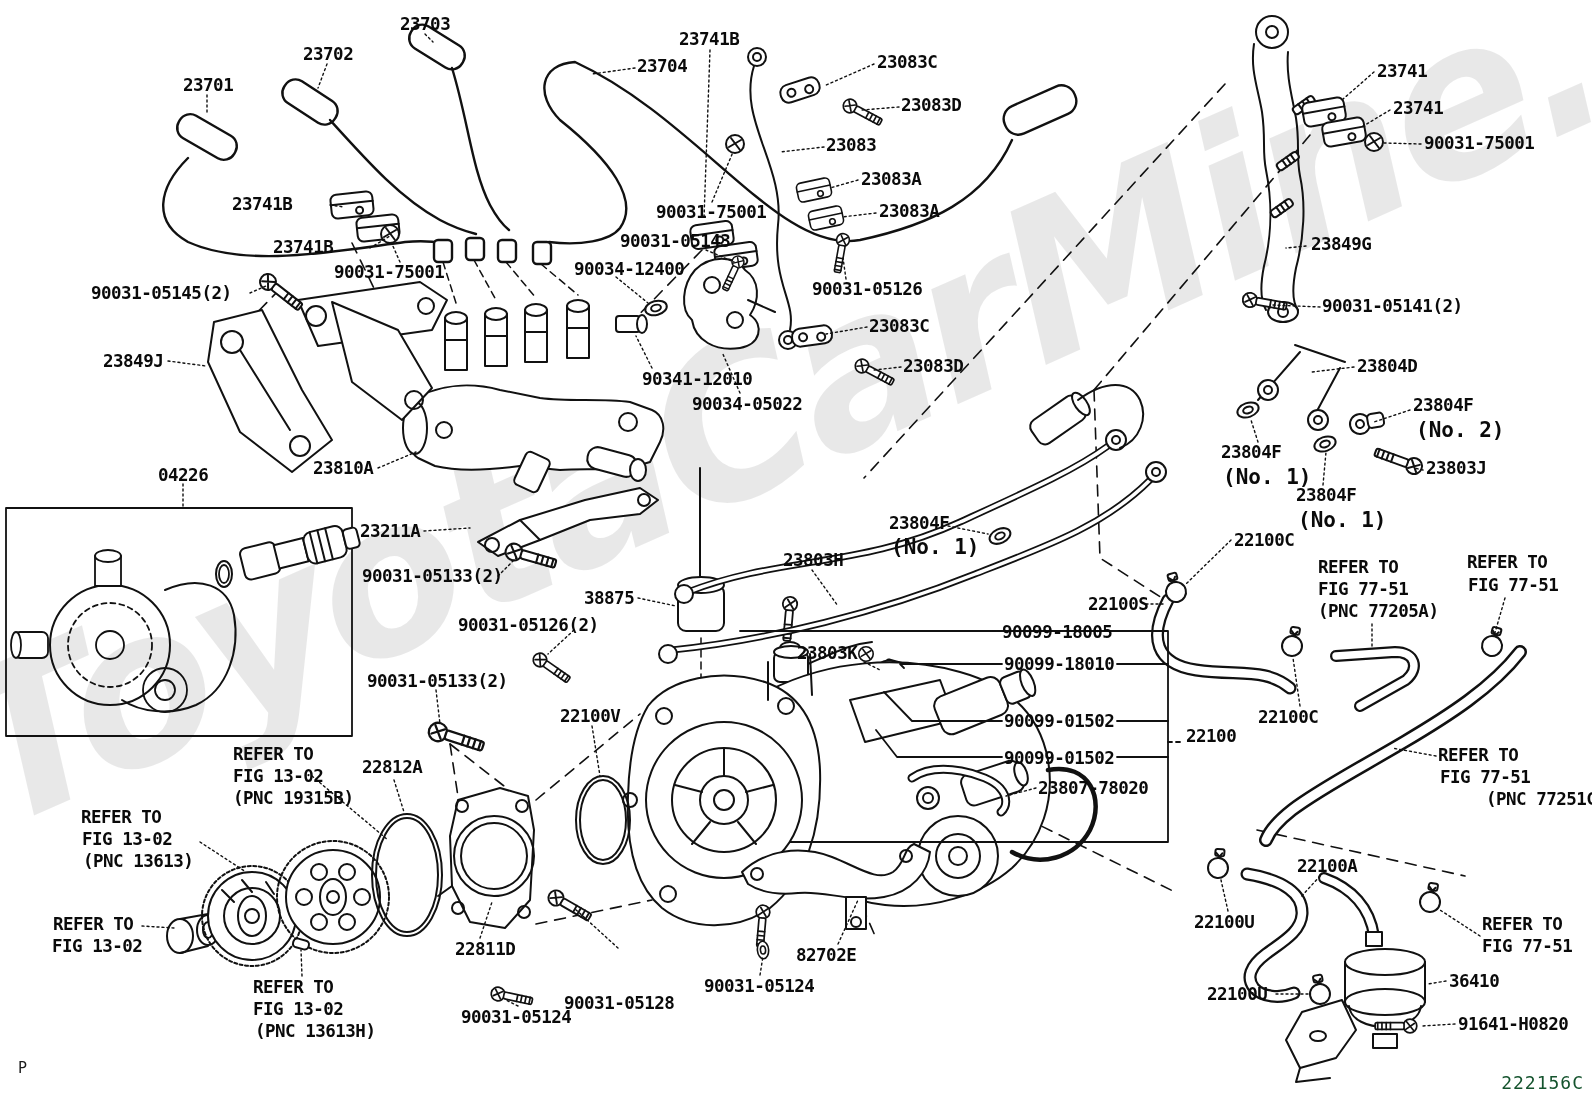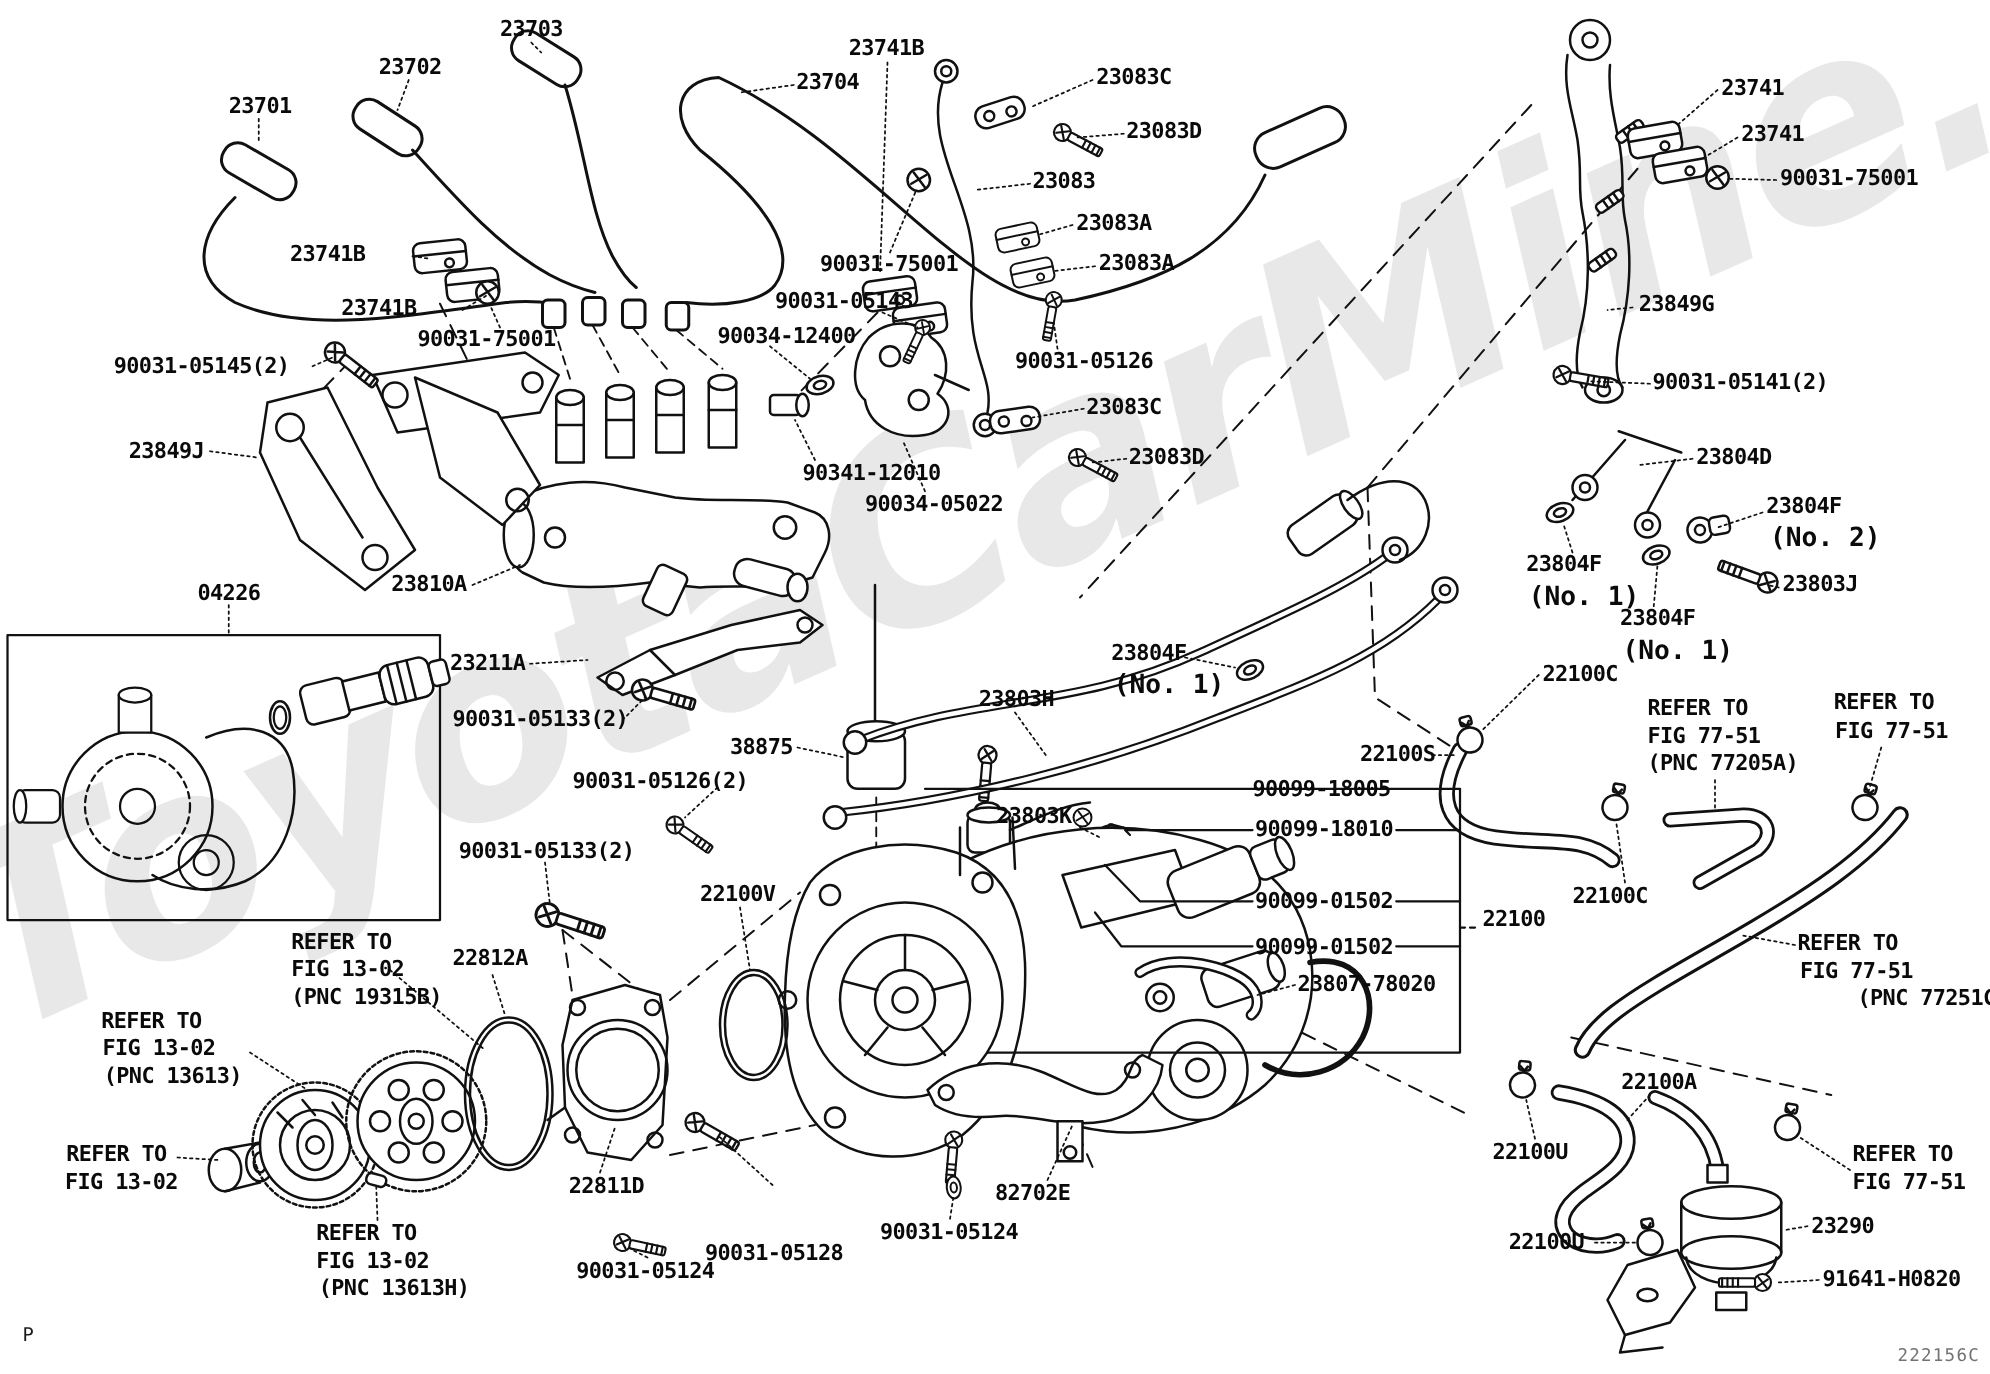--- a/index.html
+++ b/index.html
@@ -581,7 +581,7 @@
       <span class="lbl" style="left: 1482px; top: 915px;">REFER TO</span>
       <span class="lbl" style="left: 1482px; top: 937px;">FIG 77-51</span>
       <span class="lbl" style="left: 1207px; top: 985px;">22100U</span>
-      <span class="lbl" style="left: 1449px; top: 972px;">23290</span>
+      <span class="lbl" style="left: 1449px; top: 972px;">36410</span>
       <span class="lbl" style="left: 1458px; top: 1015px;">91641-H0820</span>
     </div>
 

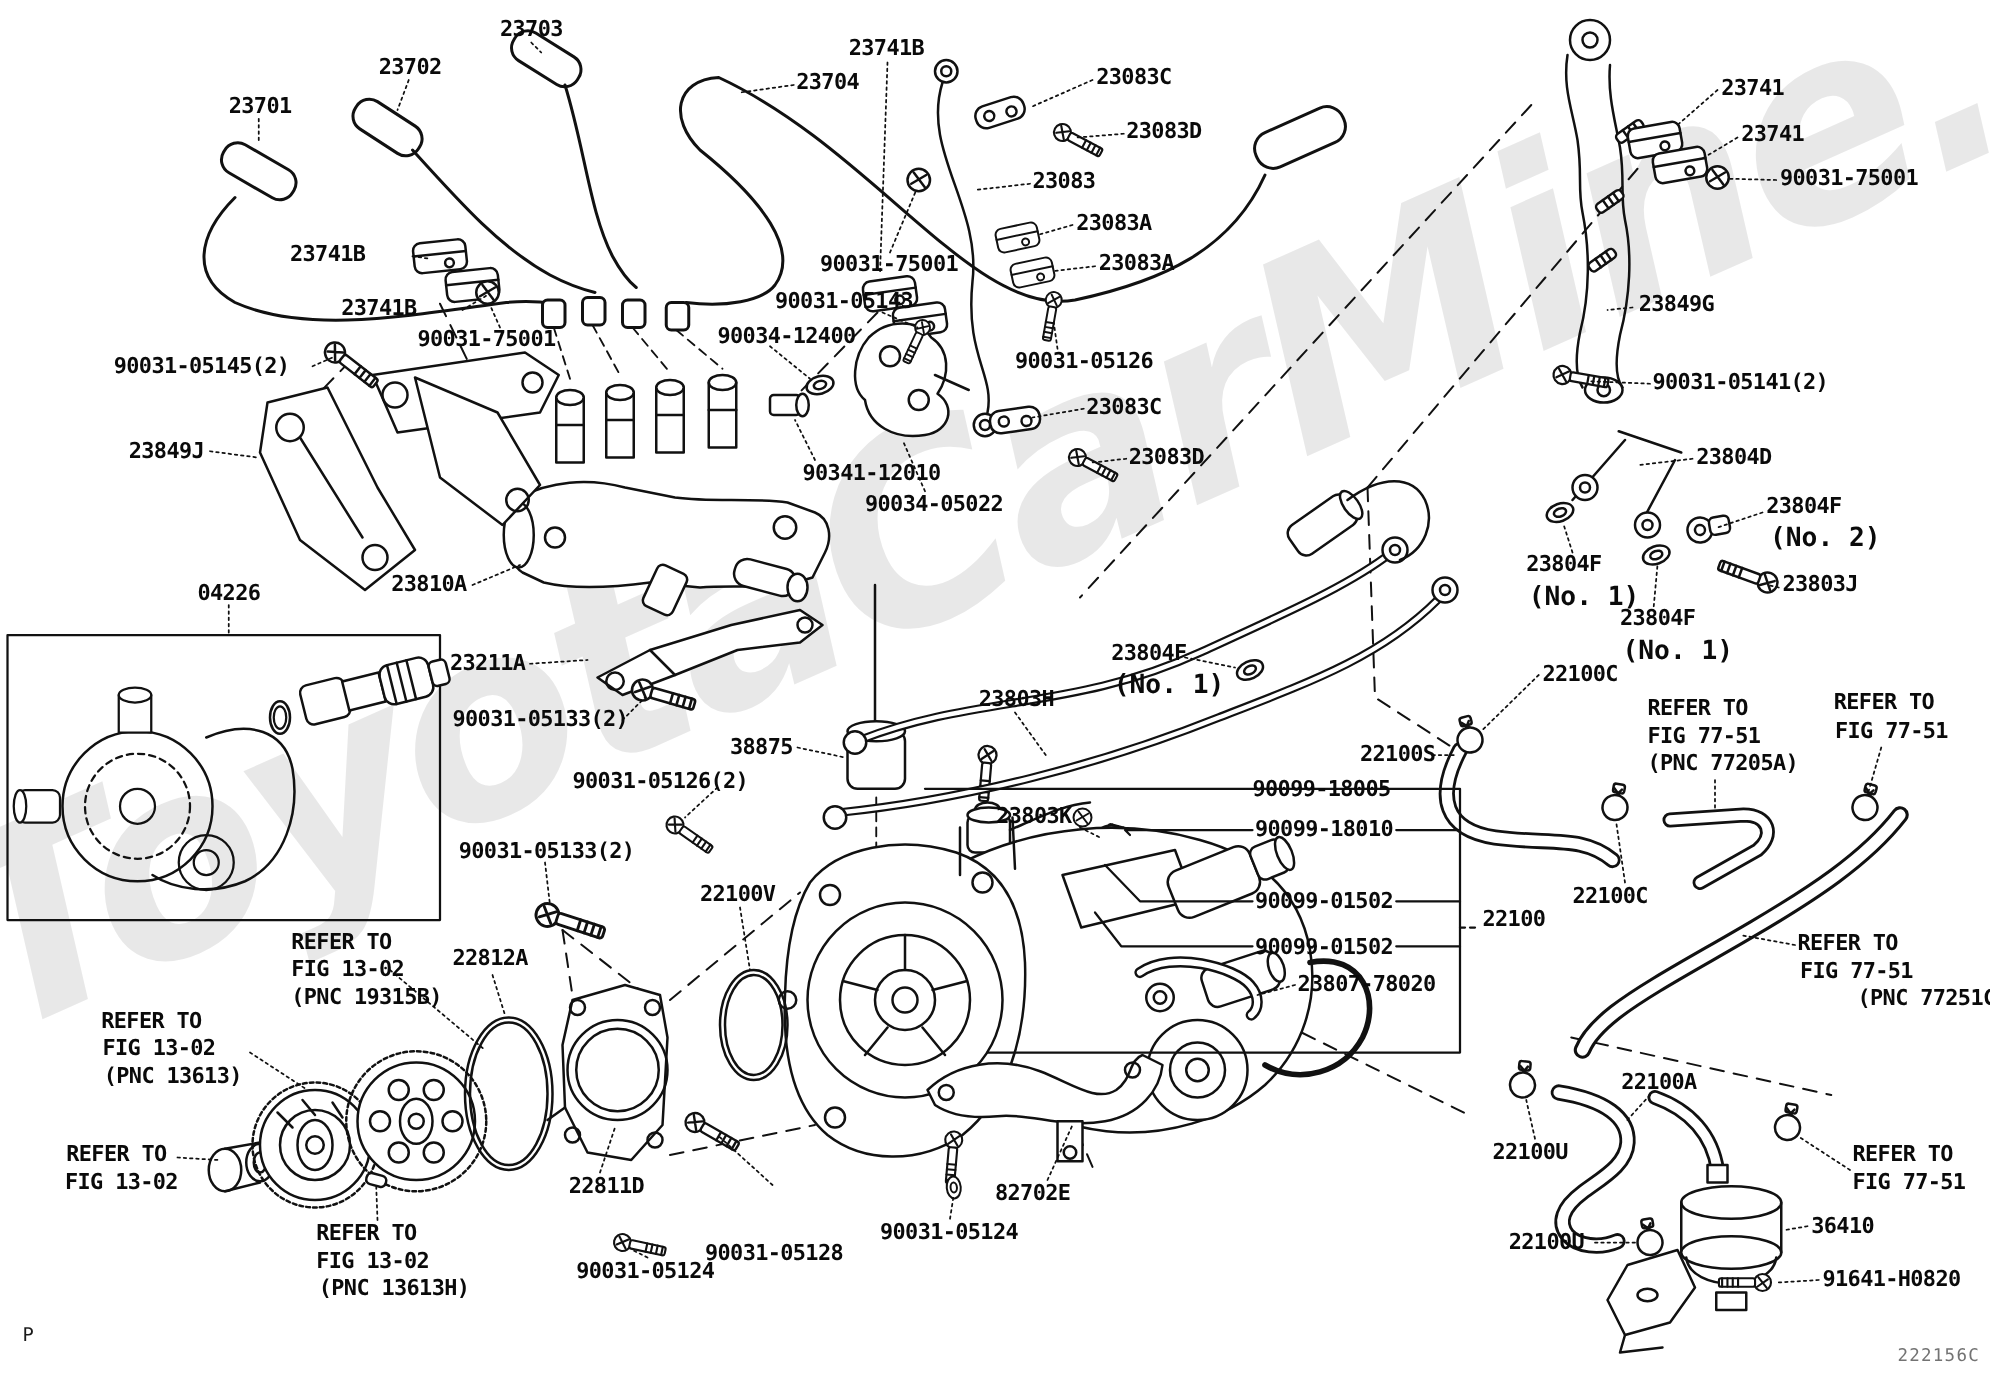--- a/index.html
+++ b/index.html
@@ -13,7 +13,7 @@
   #labels .lbl{position:absolute;font-weight:bold;font-size:17.5px;line-height:1.05;color:#0a0a0a;
                white-space:pre;letter-spacing:-0.5px}
   #labels .lbl.sub{font-size:21px;letter-spacing:0}
-  .corner-code{position:absolute;right:8px;bottom:6px;font-size:14px;color:#737373;letter-spacing:1px;
+  .corner-code{position:absolute;right:8px;bottom:6px;font-size:18px;color:#14532d;letter-spacing:1px;
                font-family:"DejaVu Sans Mono",monospace;z-index:3}
   .page-marker{position:absolute;left:18px;bottom:22px;font-size:15px;color:#1a1a1a;z-index:3;
                font-family:"DejaVu Sans Mono",monospace}

